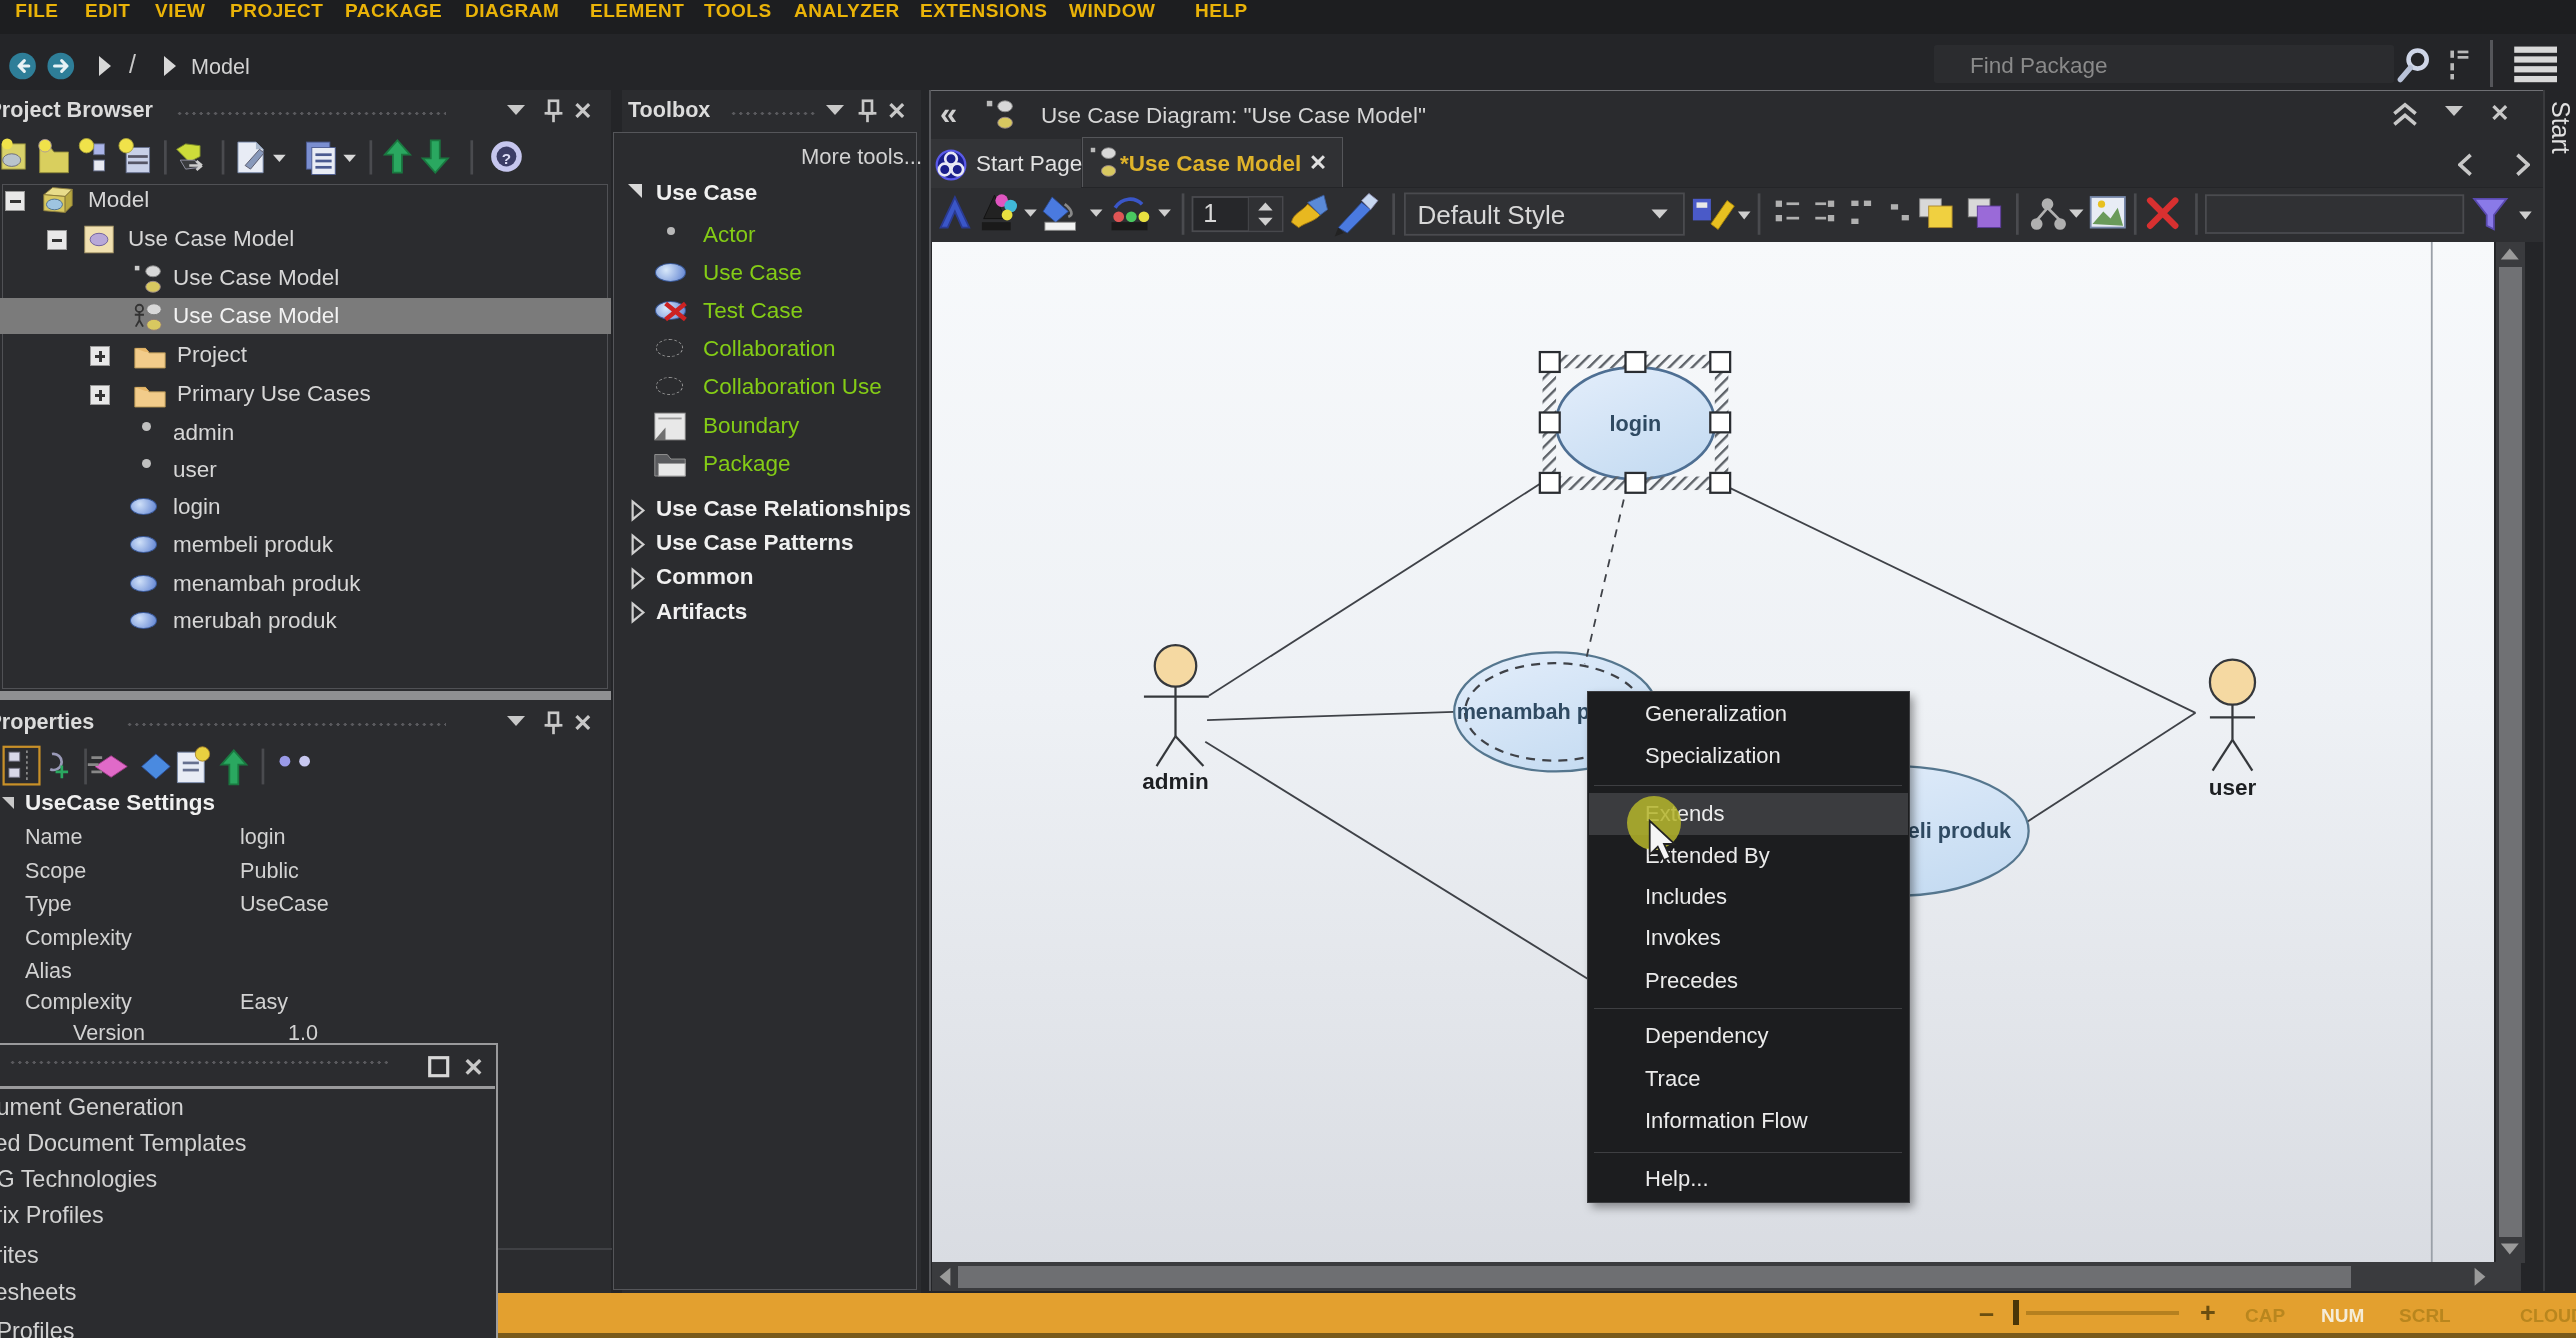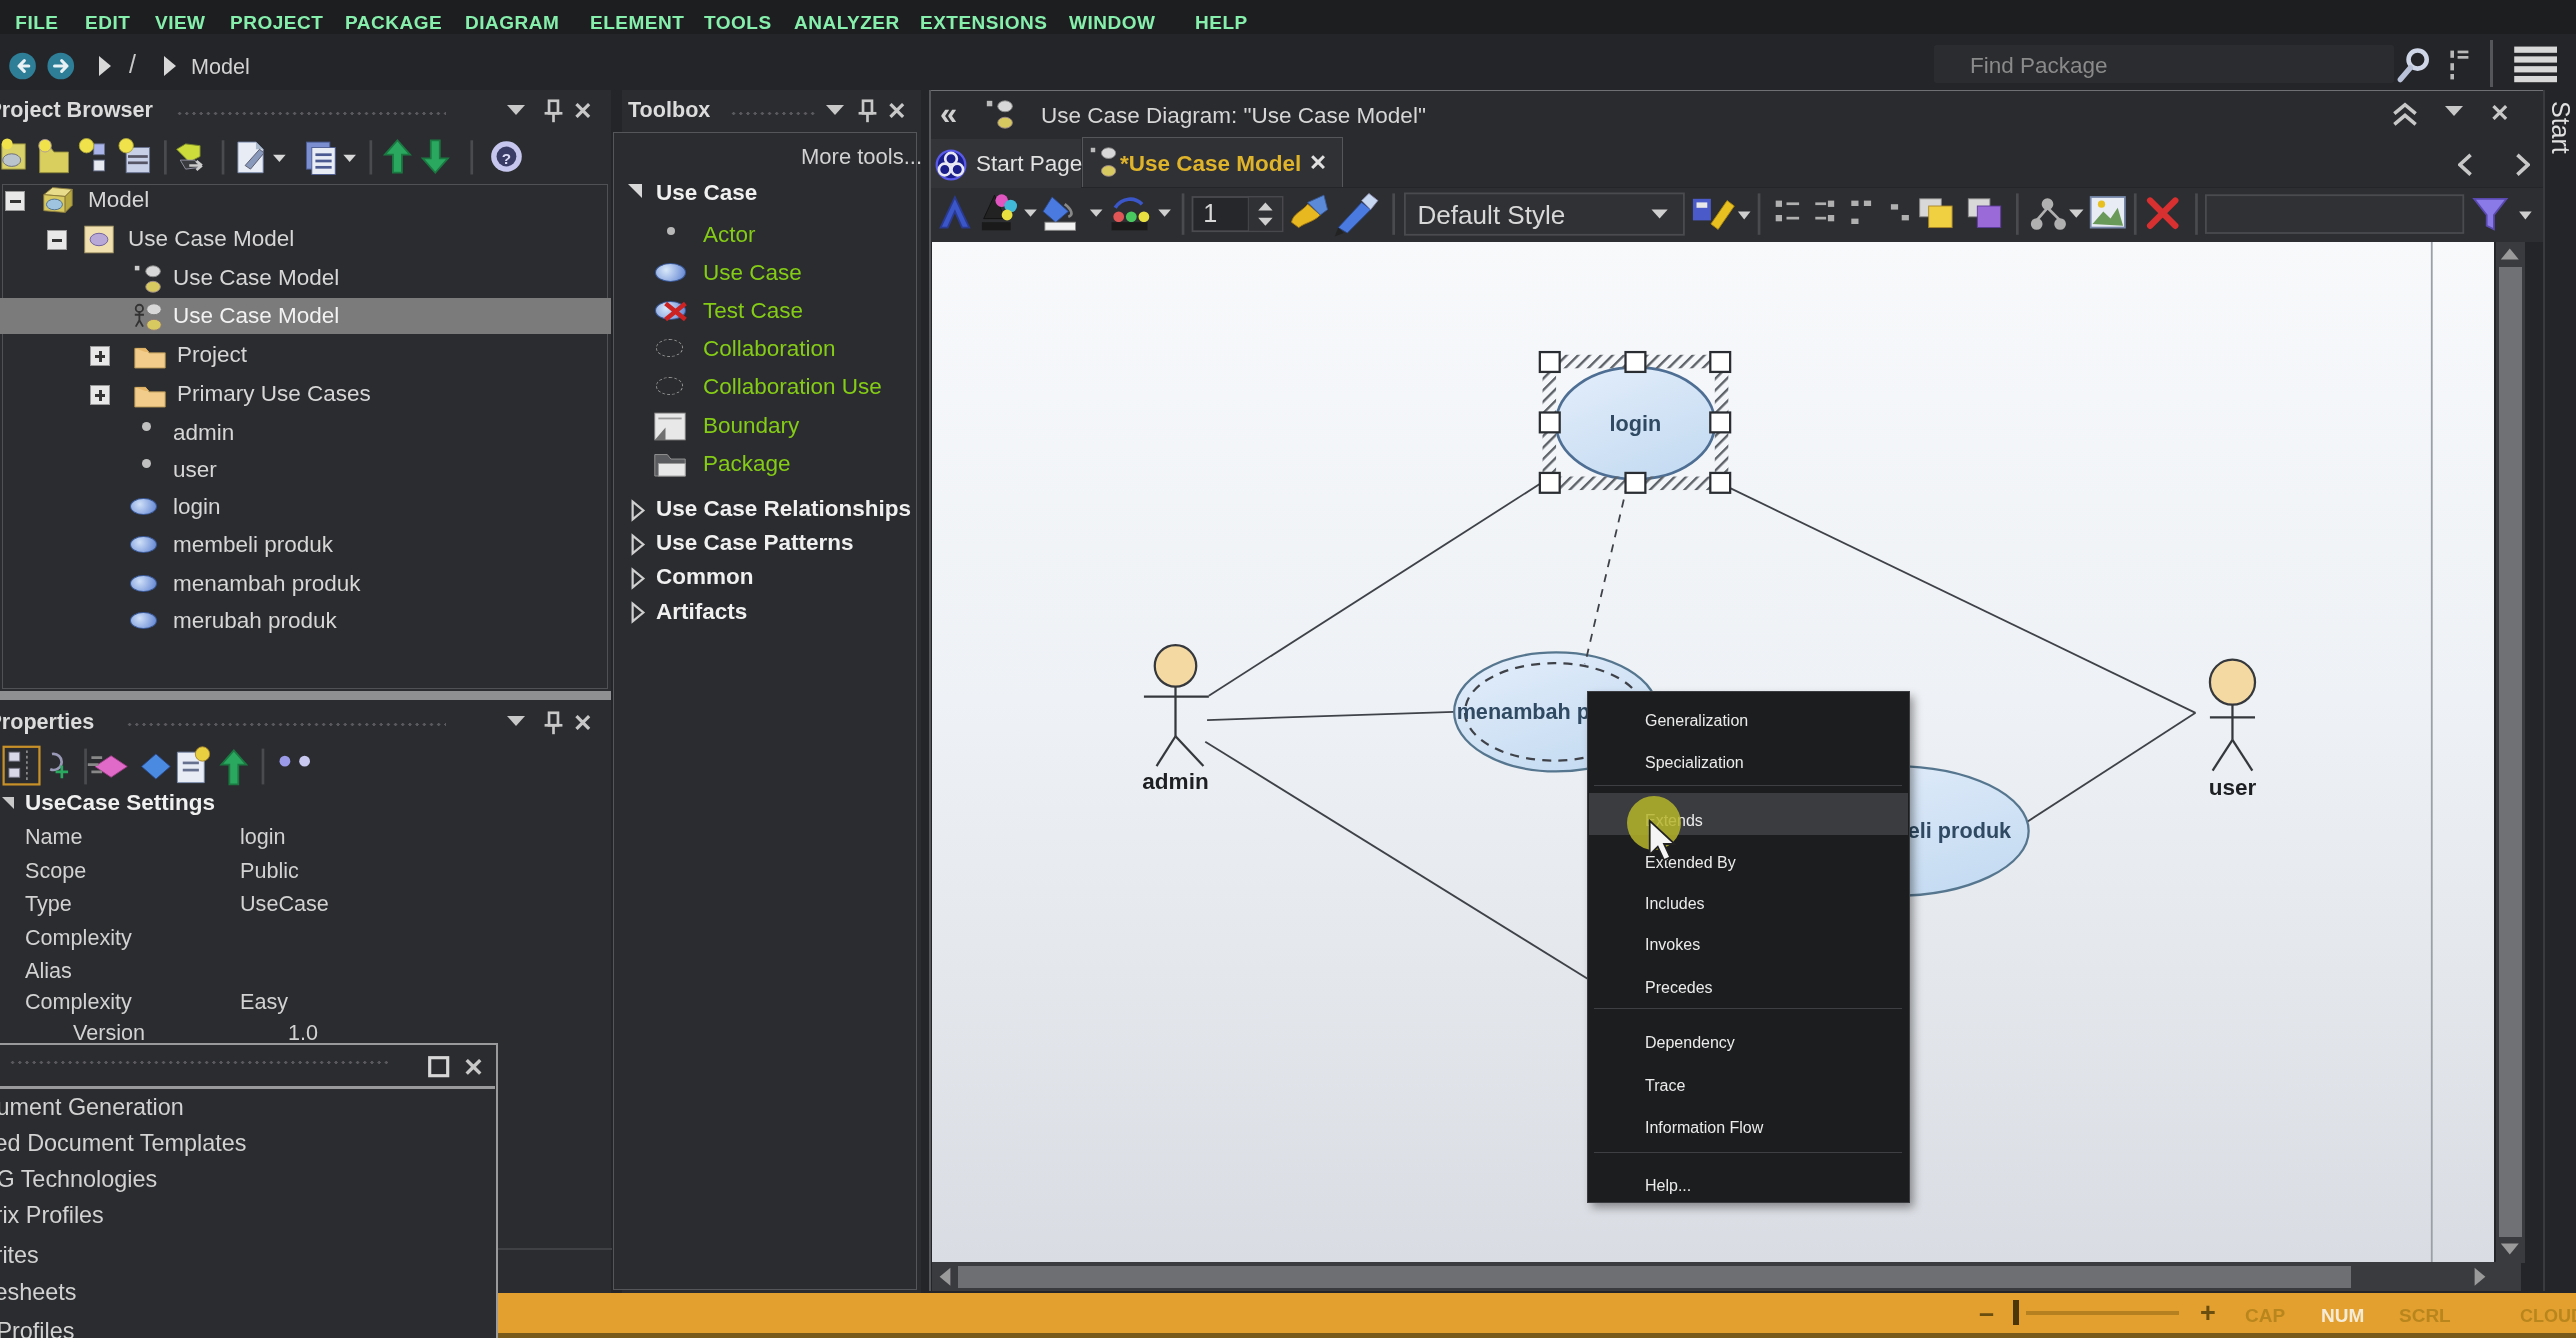--- a/index.html
+++ b/index.html
@@ -18,7 +18,7 @@
   <div class="abs" style="left:0;top:0;width:2576px;height:34px;background:#1d1e20;"></div>
   <div id="menubar">
     <style>
-      .mi { position:absolute; top:12px; color:#86efac; font-size:19px; font-weight:600; letter-spacing:0.5px; }
+      .mi { position:absolute; top:0; color:#eab308; font-size:19px; font-weight:600; letter-spacing:0.5px; }
     </style>
     <span class="mi" style="left:15.3px;">FILE</span>
     <span class="mi" style="left:85px;">EDIT</span>

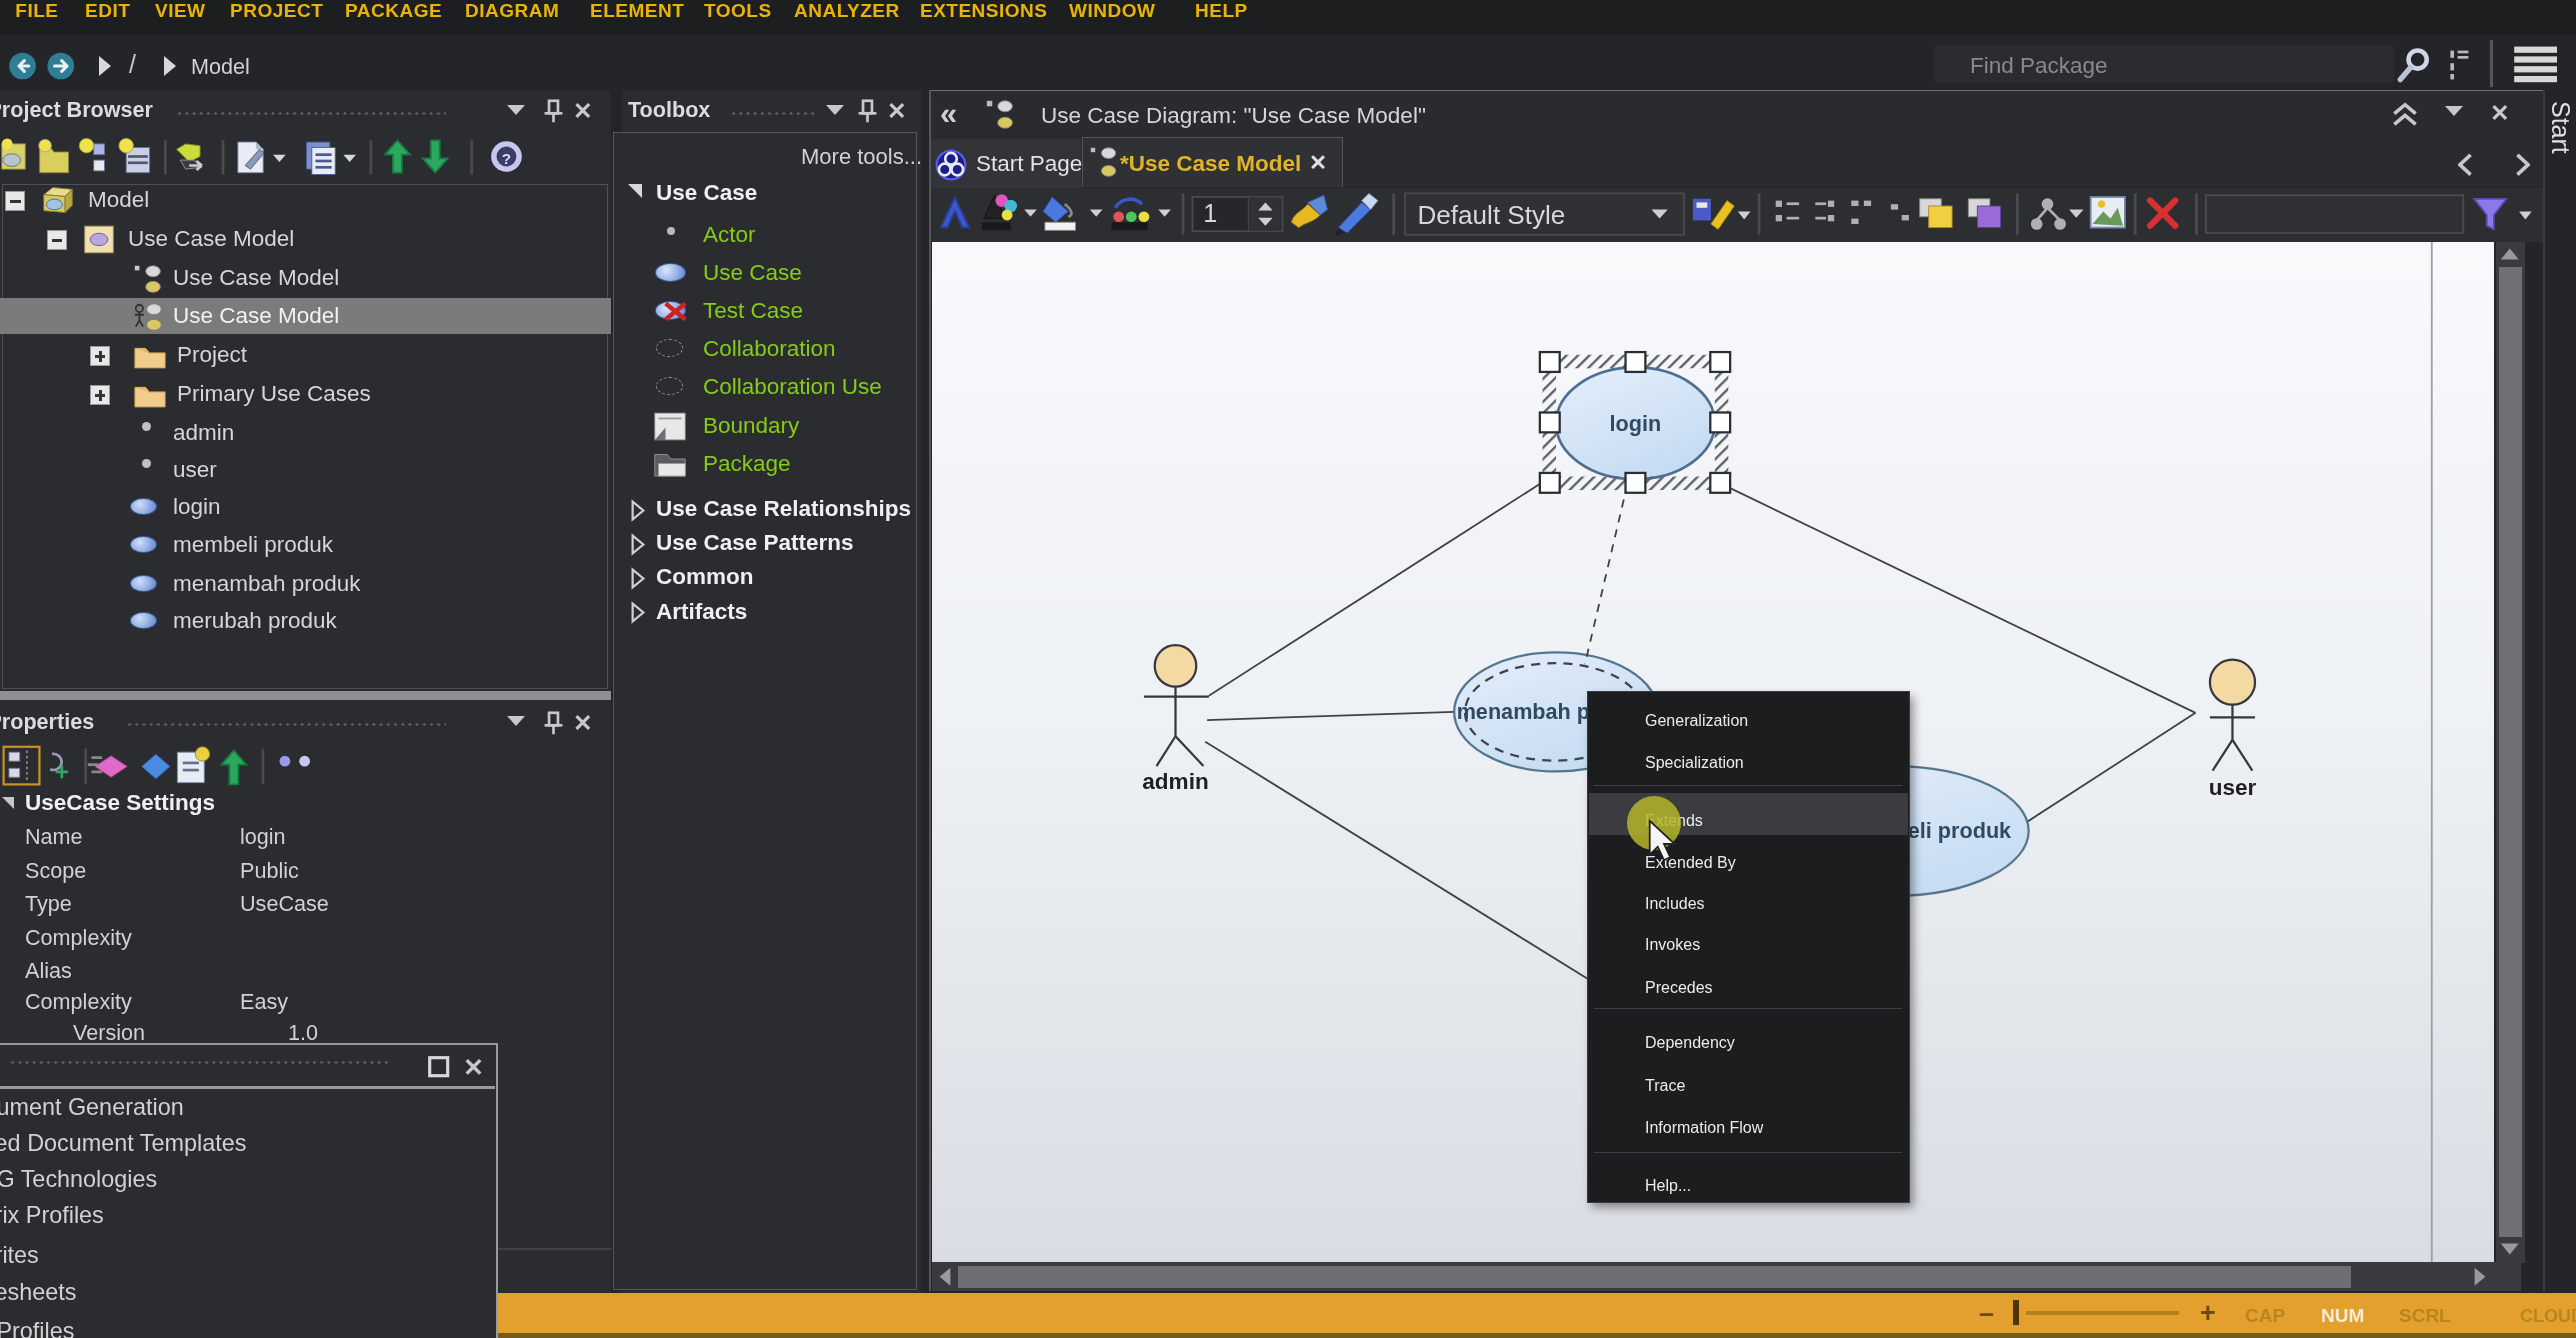--- a/index.html
+++ b/index.html
@@ -650,7 +650,7 @@
   <div id="ctxmenu">
     <div class="abs" style="left:1587px;top:691px;width:323px;height:512px;background:#1c1d1f;border:0.9px solid #3a3b3e;box-shadow:3.6px 5.4px 9px rgba(0,0,0,0.4);"></div>
     <style>
-      .cmi { position:absolute; left:1645px; color:#ebebeb; font-size:16px; font-weight:500; white-space:nowrap;margin-top:11px; }
+      .cmi { position:absolute; left:1645px; color:#ebebeb; font-size:22px; font-weight:500; white-space:nowrap; }
       .csep { position:absolute; left:1594px; width:308px; height:0.9px; background:#3e3f42; }
     </style>
     <div class="abs" style="left:1589px;top:793px;width:319px;height:42px;background:#3b3c3f;"></div>

